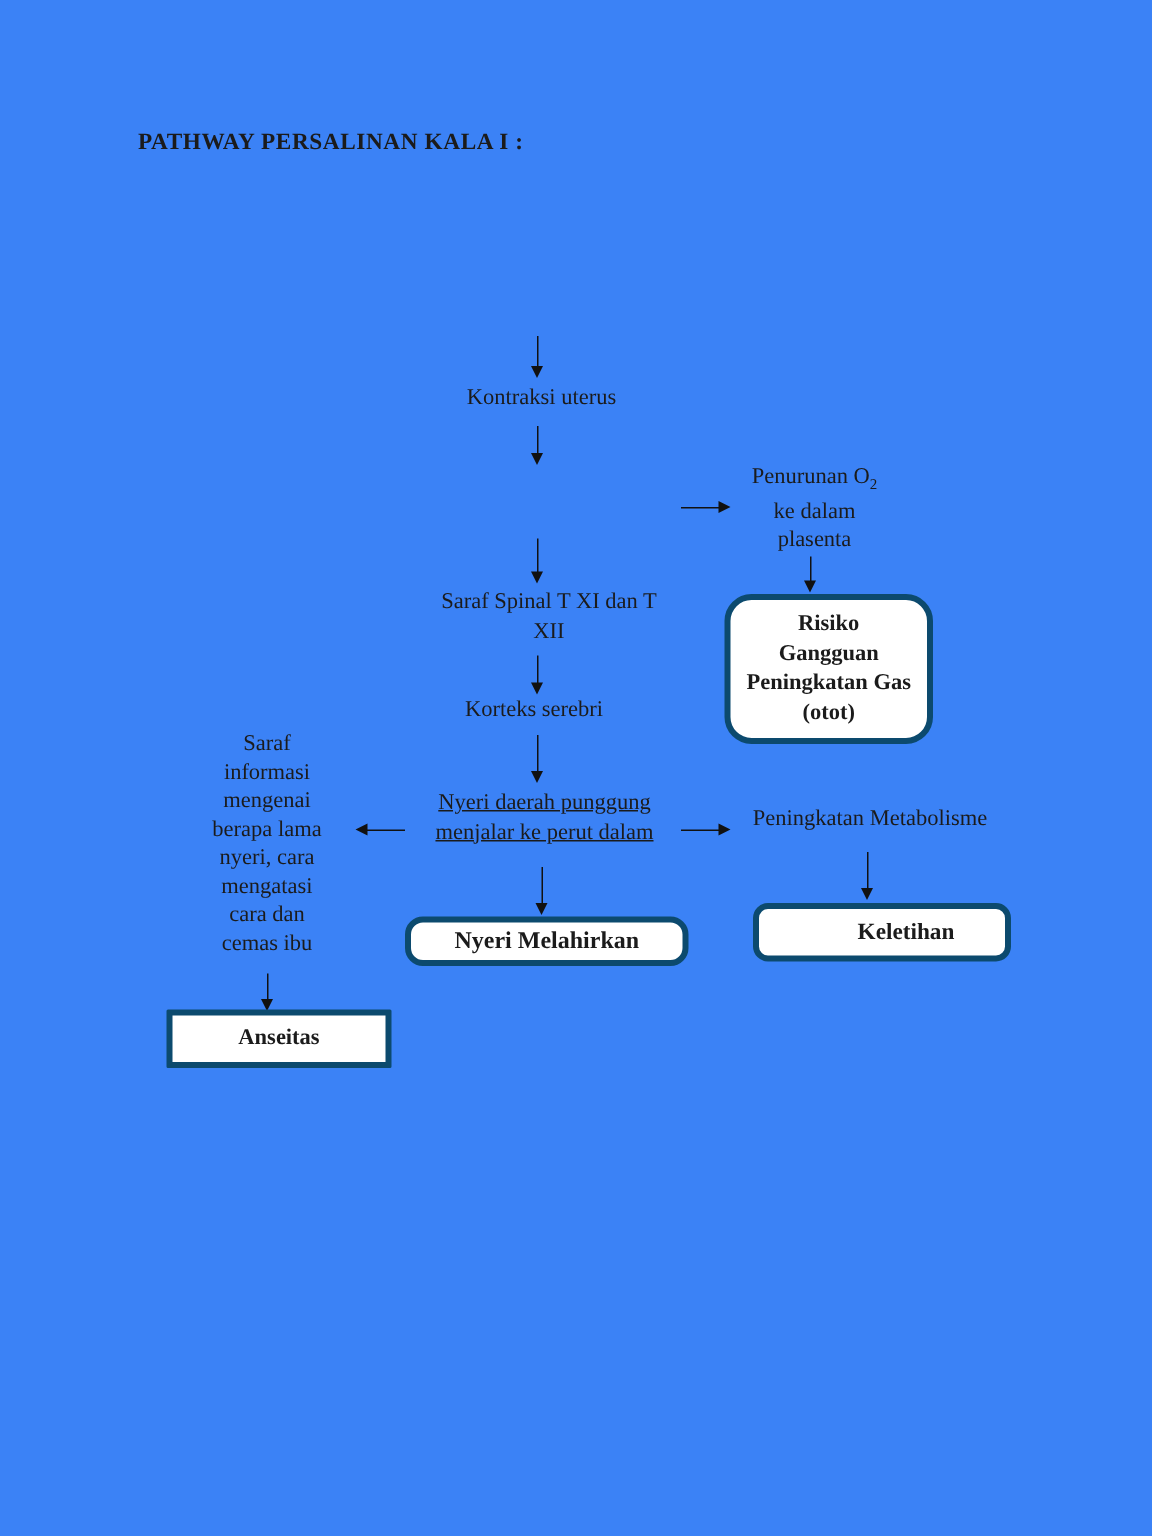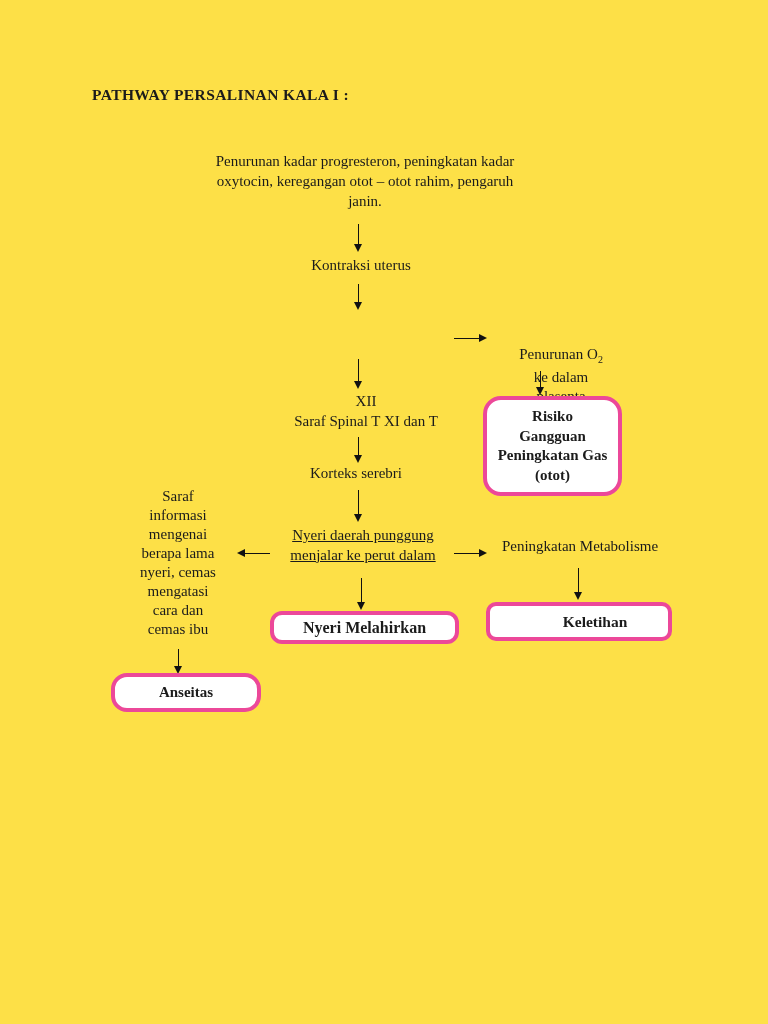--- a/index.html
+++ b/index.html
@@ -4,7 +4,7 @@
 <style>
   html,body{margin:0;padding:0;background:#fff;}
   .page{
-    position:relative;width:768px;height:1024px;background:#fde047;overflow:hidden;
+    position:relative;width:768px;height:1024px;background:#3b82f6;overflow:hidden;
     font-family:"Liberation Serif","DejaVu Serif",serif;color:#1b1b1b;
   }
   .title{

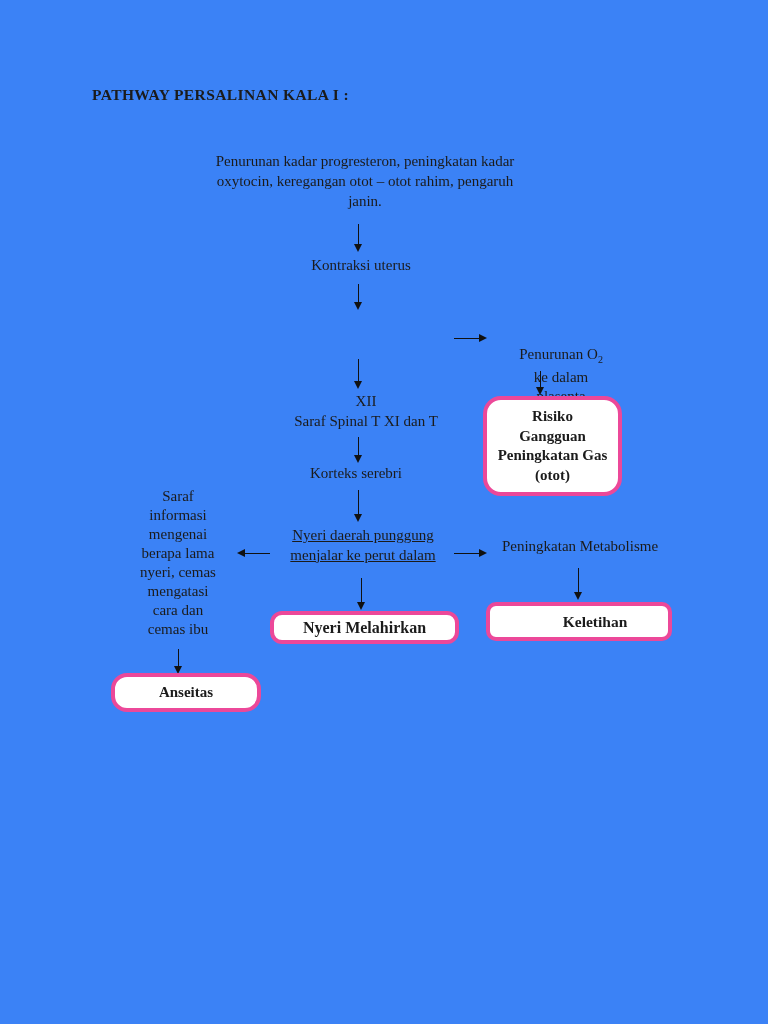--- a/index.html
+++ b/index.html
@@ -41,11 +41,6 @@
 
   <div class="title">PATHWAY PERSALINAN KALA I :</div>
 
-  <div class="node" style="left:190px;top:151px;width:350px;line-height:20px;">
-    <div>Penurunan kadar progresteron, peningkatan kadar</div>
-    <div>oxytocin, keregangan otot – otot rahim, pengaruh</div>
-    <div>janin.</div>
-  </div>
 
   <div class="varrow" style="left:353px;top:224px;height:28px;">
       <i class="shaft"></i>

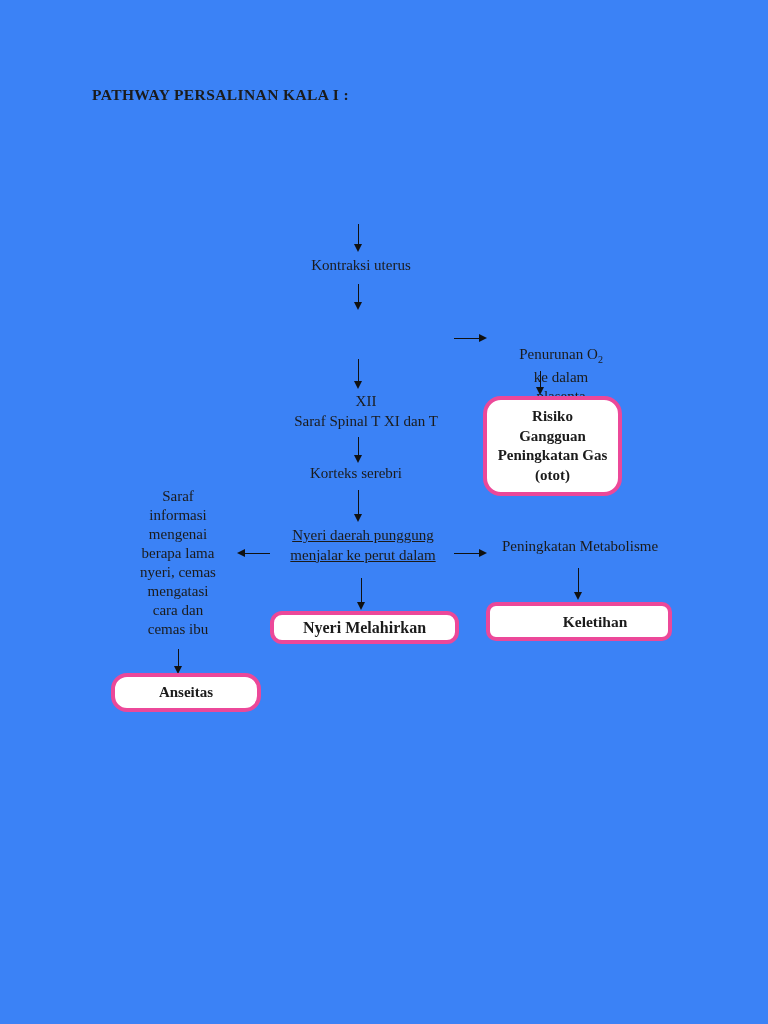--- a/index.html
+++ b/index.html
@@ -60,7 +60,7 @@
       <i class="head"></i>
     </div>
 
-  <div class="node" style="left:481px;top:309px;width:160px;margin-top:36px;">
+  <div class="node" style="left:463px;top:309px;width:160px;">
     <div style="margin-bottom:3px;">
       <span>Penurunan O</span><sub>2</sub>
     </div>

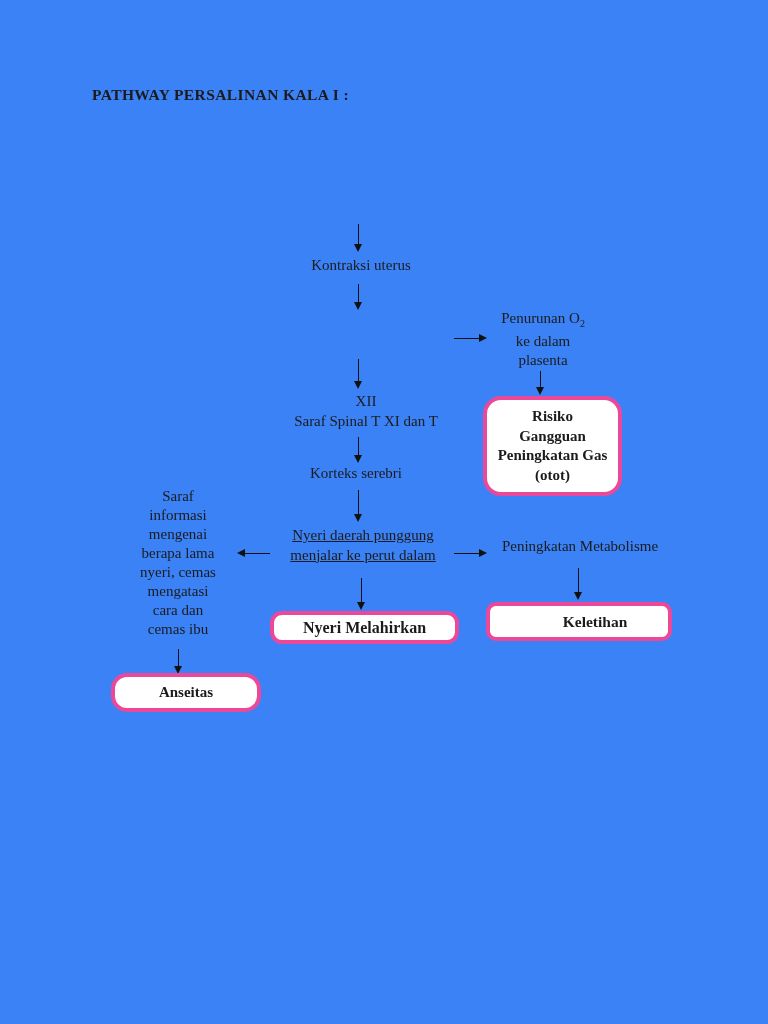--- a/index.html
+++ b/index.html
@@ -88,8 +88,8 @@
     </div>
 
   <div class="node" style="left:266px;top:392px;width:200px;">
+    <div>Saraf Spinal T XI dan T</div>
     <div>XII</div>
-    <div>Saraf Spinal T XI dan T</div>
   </div>
 
   <div class="varrow" style="left:353px;top:437px;height:26px;">

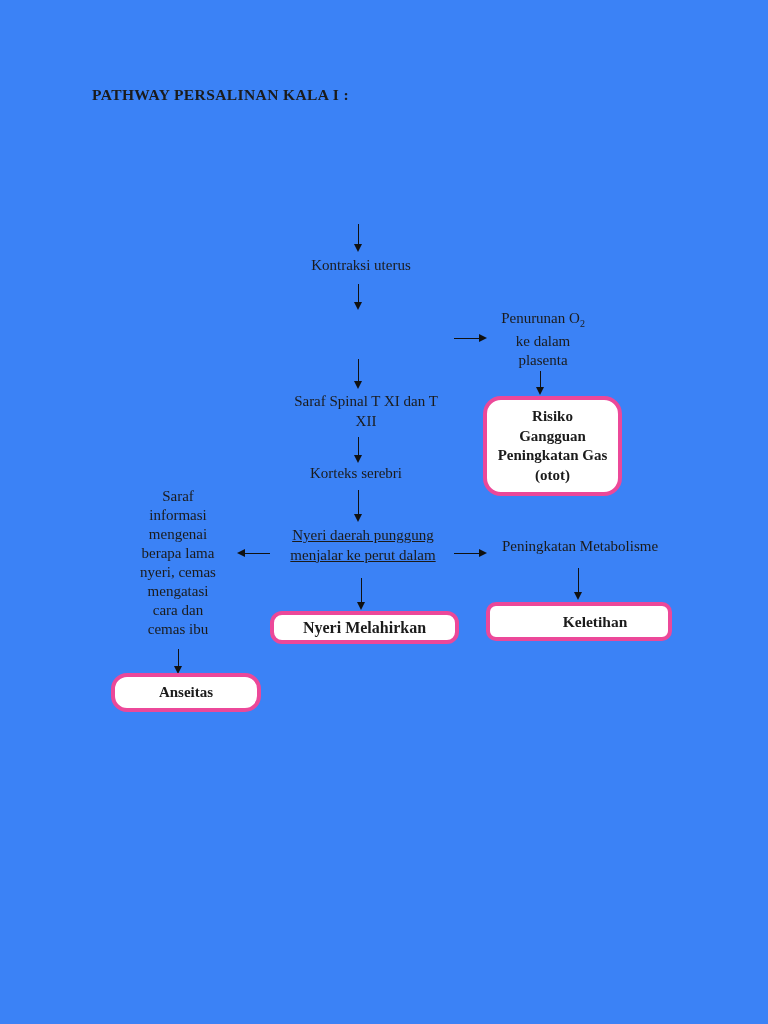--- a/index.html
+++ b/index.html
@@ -14,7 +14,7 @@
   .node{position:absolute;text-align:center;font-size:15px;line-height:19.5px;}
   .node sub{font-size:10px;line-height:0;}
   .box{
-    position:absolute;box-sizing:border-box;background:#fff;border:4px solid #ec4899;
+    position:absolute;box-sizing:border-box;background:#fff;border:4px solid #0c4a6e;
     display:flex;align-items:center;justify-content:center;text-align:center;
     font-weight:bold;font-size:15.5px;line-height:19.5px;
   }

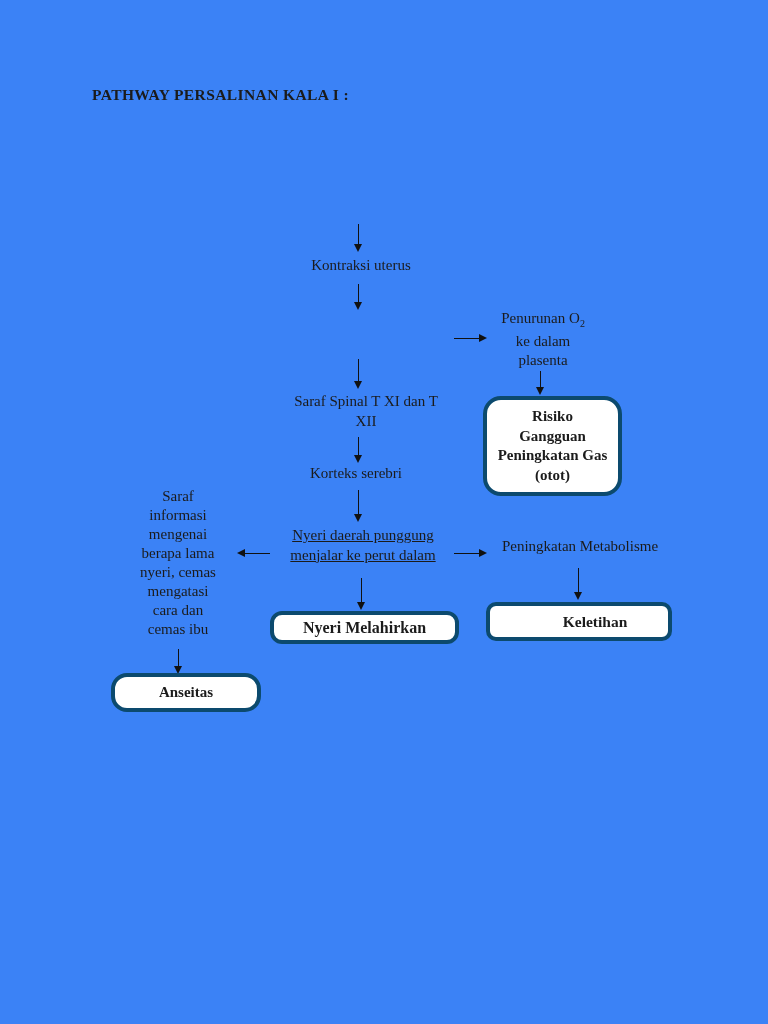--- a/index.html
+++ b/index.html
@@ -109,7 +109,7 @@
     <div>informasi</div>
     <div>mengenai</div>
     <div>berapa lama</div>
-    <div>nyeri, cemas</div>
+    <div>nyeri, cara</div>
     <div>mengatasi</div>
     <div>cara dan</div>
     <div>cemas ibu</div>

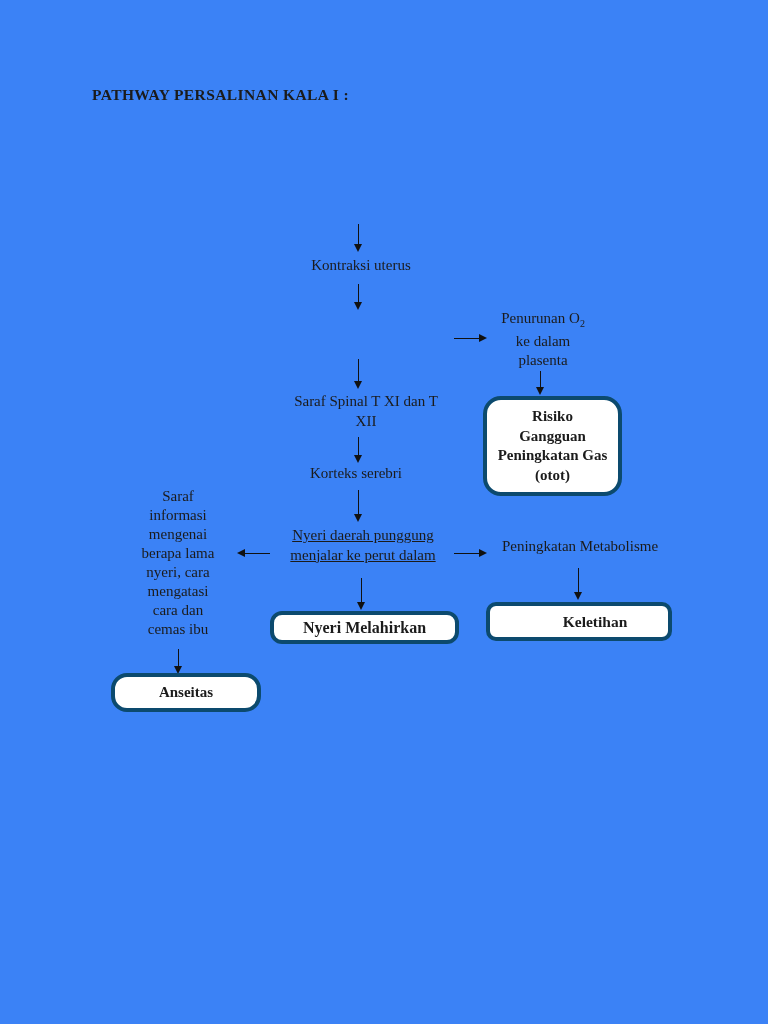--- a/index.html
+++ b/index.html
@@ -137,7 +137,7 @@
       <i class="head"></i>
     </div>
 
-  <div class="box" style="left:486px;top:602px;width:186px;height:39px;border-radius:10px;padding-left:32px;">Keletihan</div>
+  <div class="box" style="left:502px;top:602px;width:172px;height:39px;border-radius:10px;padding-left:32px;">Keletihan</div>
 
   <div class="varrow" style="left:356px;top:578px;height:32px;">
       <i class="shaft"></i>

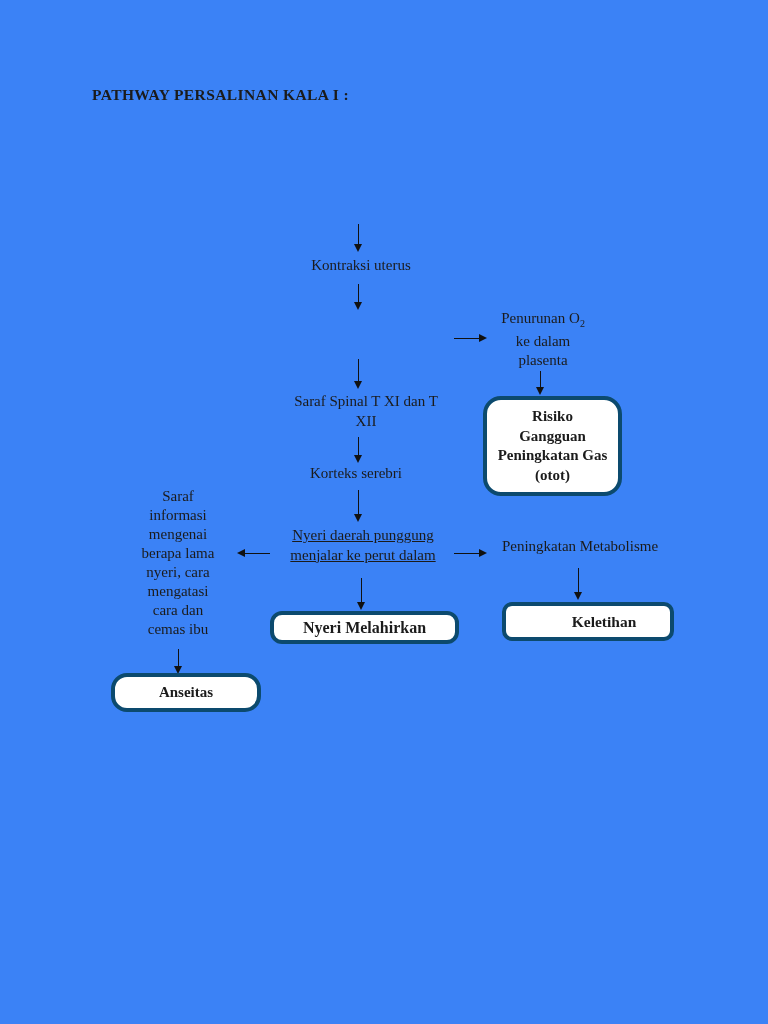--- a/index.html
+++ b/index.html
@@ -151,7 +151,7 @@
       <i class="head"></i>
     </div>
 
-  <div class="box" style="left:111px;top:673px;width:150px;height:39px;border-radius:16px;font-size:15px;">Anseitas</div>
+  <div class="box" style="left:111px;top:673px;width:150px;height:39px;border-radius:1px;font-size:15px;">Anseitas</div>
 
 </div>
 

